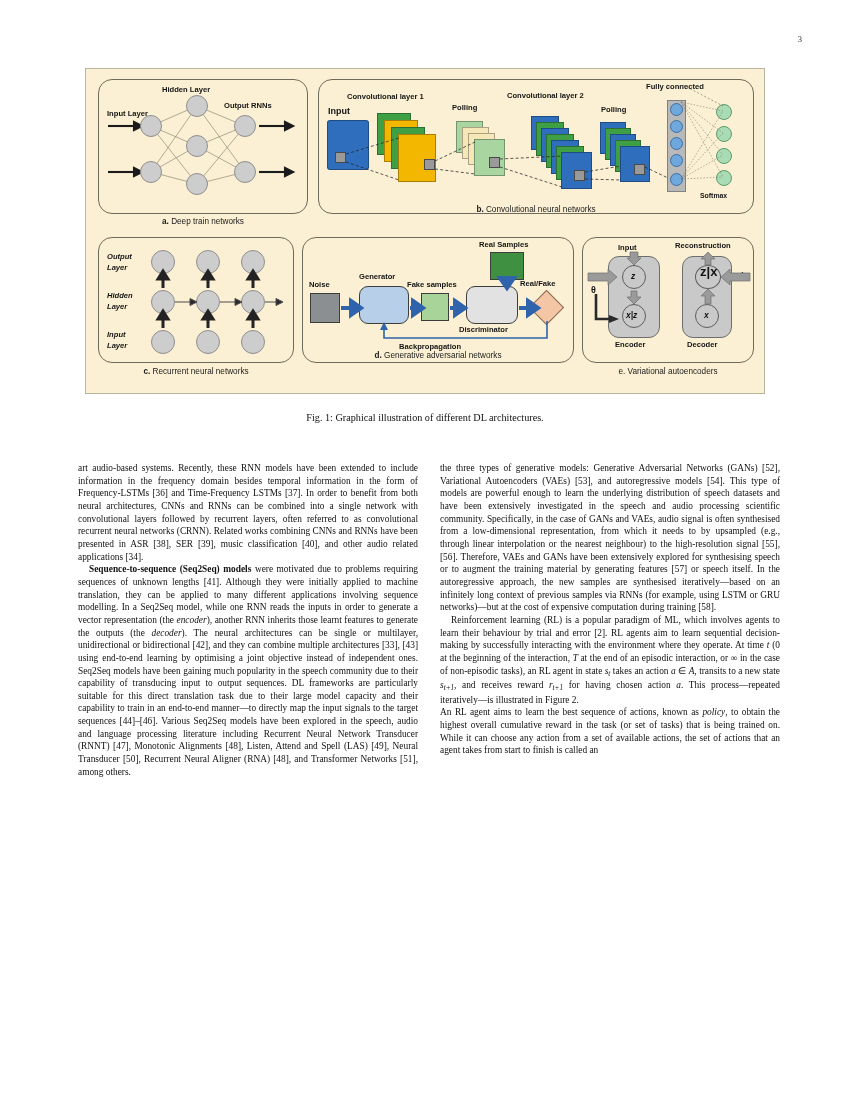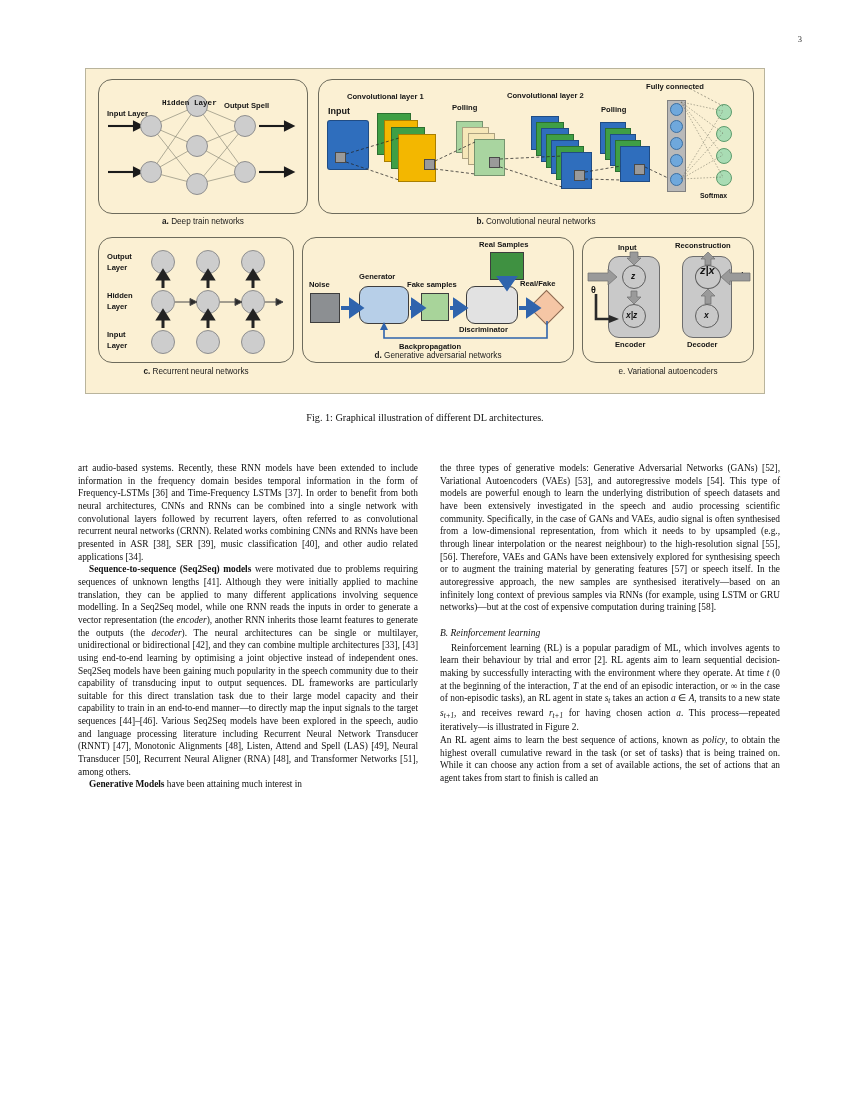--- a/index.html
+++ b/index.html
@@ -120,7 +120,7 @@
       <div class="node" style="left:87px;top:93px;width:22px;height:22px;"></div>
       <div class="node" style="left:135px;top:35px;width:22px;height:22px;"></div>
       <div class="node" style="left:135px;top:81px;width:22px;height:22px;"></div>
-      <div class="ptext" style="left:63px;top:19px;font-family:Liberation Mono, monospace;">Hidden Layer</div>
+      <div class="ptext" style="left:63px;top:5px;">Hidden Layer</div>
       <div class="ptext" style="left:8px;top:21px;margin-top:8px;">Input Layer</div>
       <div class="ptext" style="left:125px;top:21px;">Output Spell</div>
     </div>

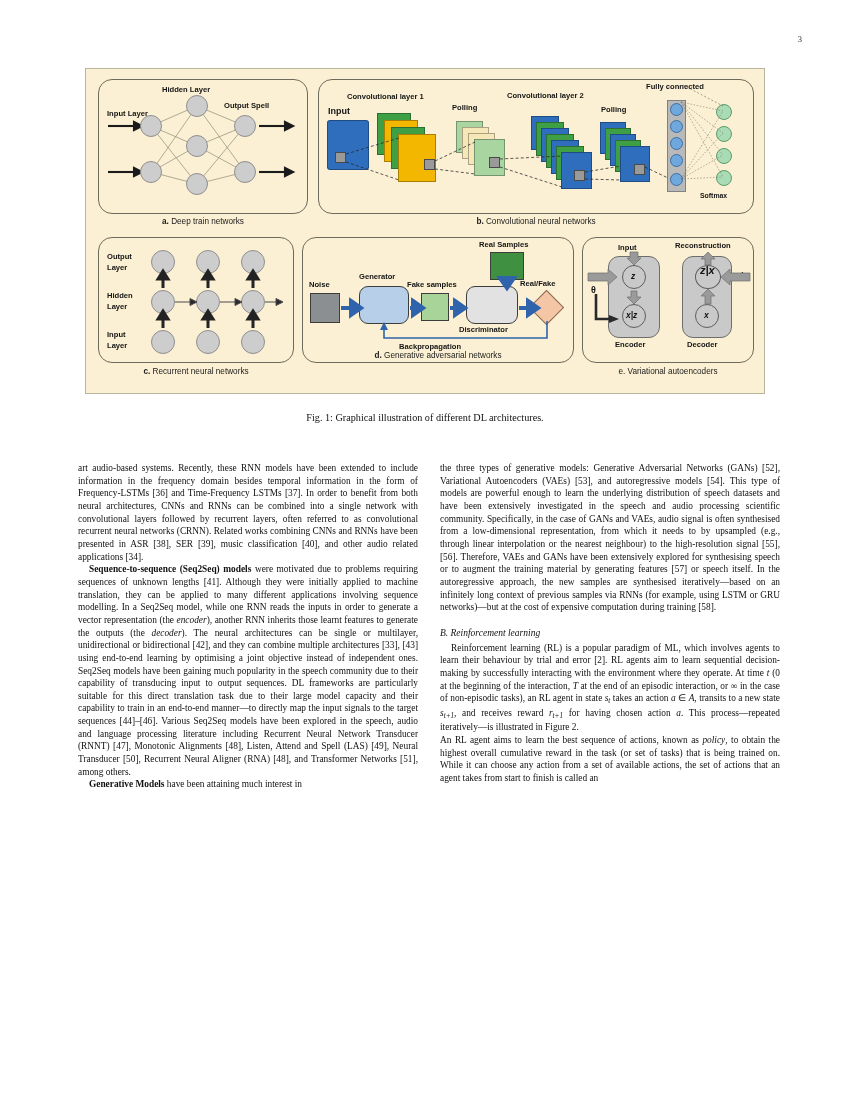--- a/index.html
+++ b/index.html
@@ -122,7 +122,7 @@
       <div class="node" style="left:135px;top:81px;width:22px;height:22px;"></div>
       <div class="ptext" style="left:63px;top:5px;">Hidden Layer</div>
       <div class="ptext" style="left:8px;top:21px;margin-top:8px;">Input Layer</div>
-      <div class="ptext" style="left:125px;top:21px;">Output Spell</div>
+      <div class="ptext" style="left:125px;top:21px;">Output RNNs</div>
     </div>
     <div class="plabel" style="left:12px;top:148px;width:210px;">
       <b>a.</b>

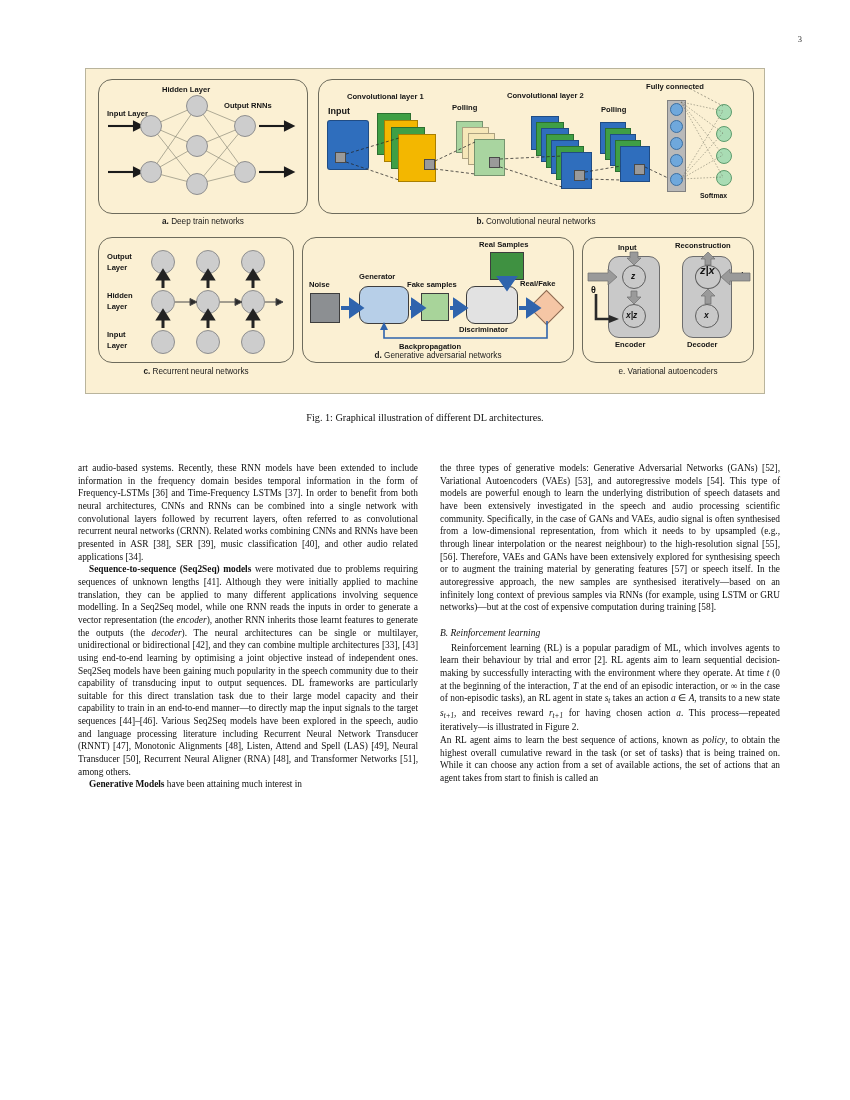--- a/index.html
+++ b/index.html
@@ -207,7 +207,7 @@
         </g>
       </svg>
     </div>
-    <div class="plabel" style="left:232px;top:148px;width:436px;">
+    <div class="plabel" style="left:232px;top:136px;width:436px;">
       <b>b.</b>
       <span>Convolutional neural networks</span>
     </div>

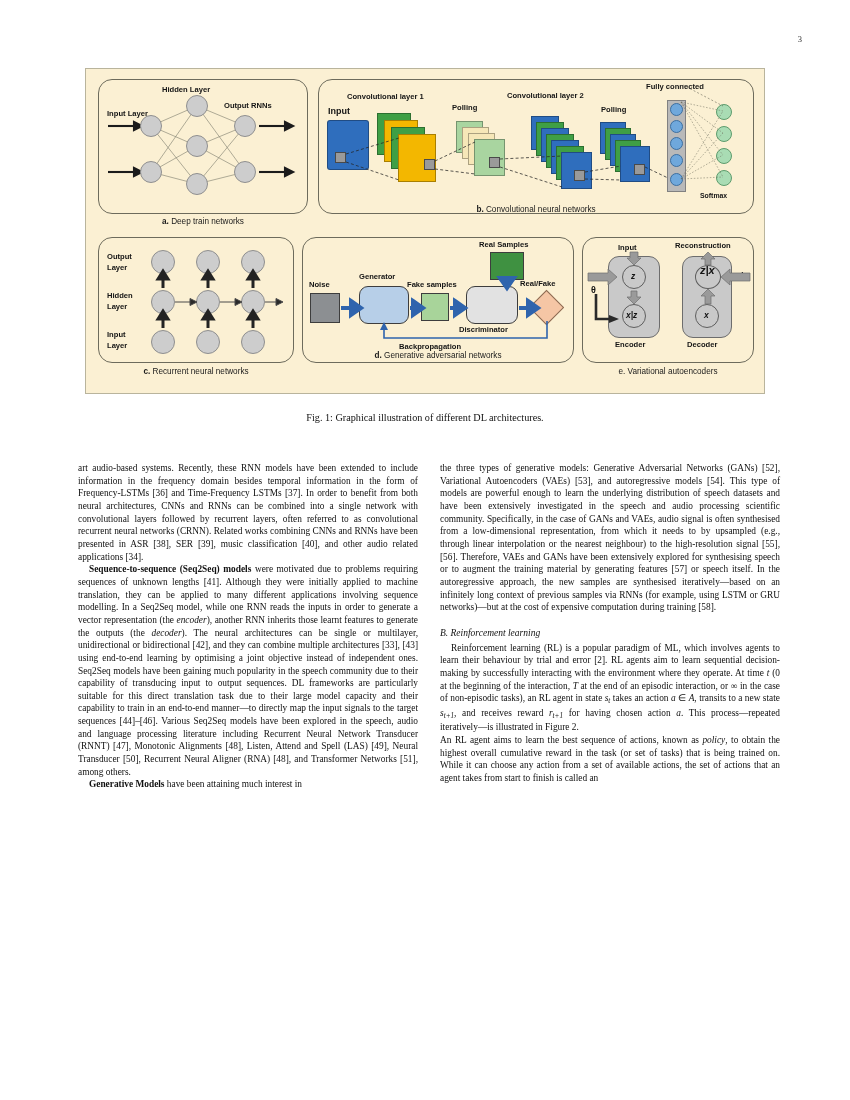--- a/index.html
+++ b/index.html
@@ -212,7 +212,7 @@
       <span>Convolutional neural networks</span>
     </div>
 
-    <div class="panel" style="left:12px;top:168px;width:196px;height:126px;">
+    <div class="panel" style="left:12px;top:168px;width:196px;height:126px;font-style:italic;">
       <div class="ptext" style="left:8px;top:14px;">Output</div>
       <div class="ptext" style="left:8px;top:25px;">Layer</div>
       <div class="ptext" style="left:8px;top:53px;">Hidden</div>

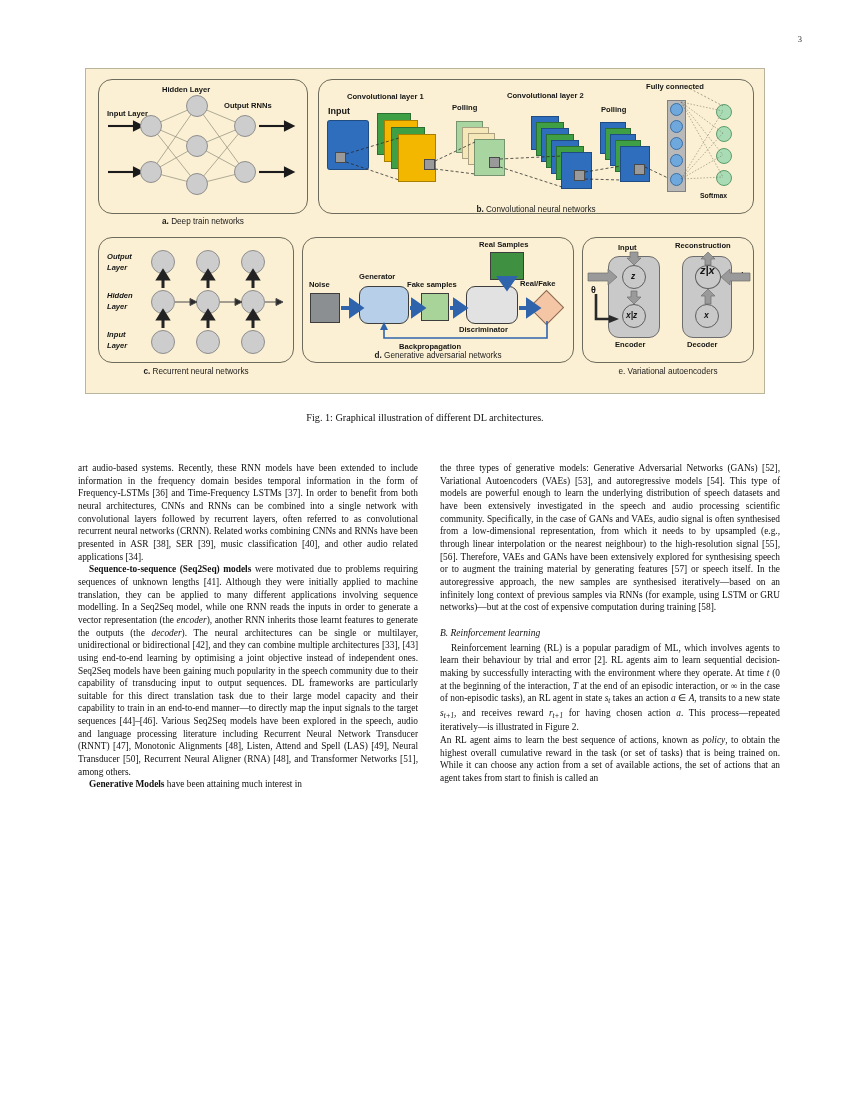--- a/index.html
+++ b/index.html
@@ -321,7 +321,7 @@
 
       <div class="ptext" style="left:48px;top:33px;font-style:italic;font-size:8.5px;">z</div>
       <div class="ptext" style="left:43px;top:72px;font-style:italic;font-size:8.5px;">x|z</div>
-      <div class="ptext" style="left:117px;top:26px;font-style:italic;font-size:11px;">z|x</div>
+      <div class="ptext" style="left:117px;top:26px;font-size:13px;">z|x</div>
       <div class="ptext" style="left:121px;top:72px;font-style:italic;font-size:8.5px;">x</div>
 
       <div class="ptext" style="left:8px;top:47px;font-size:9px;">θ</div>

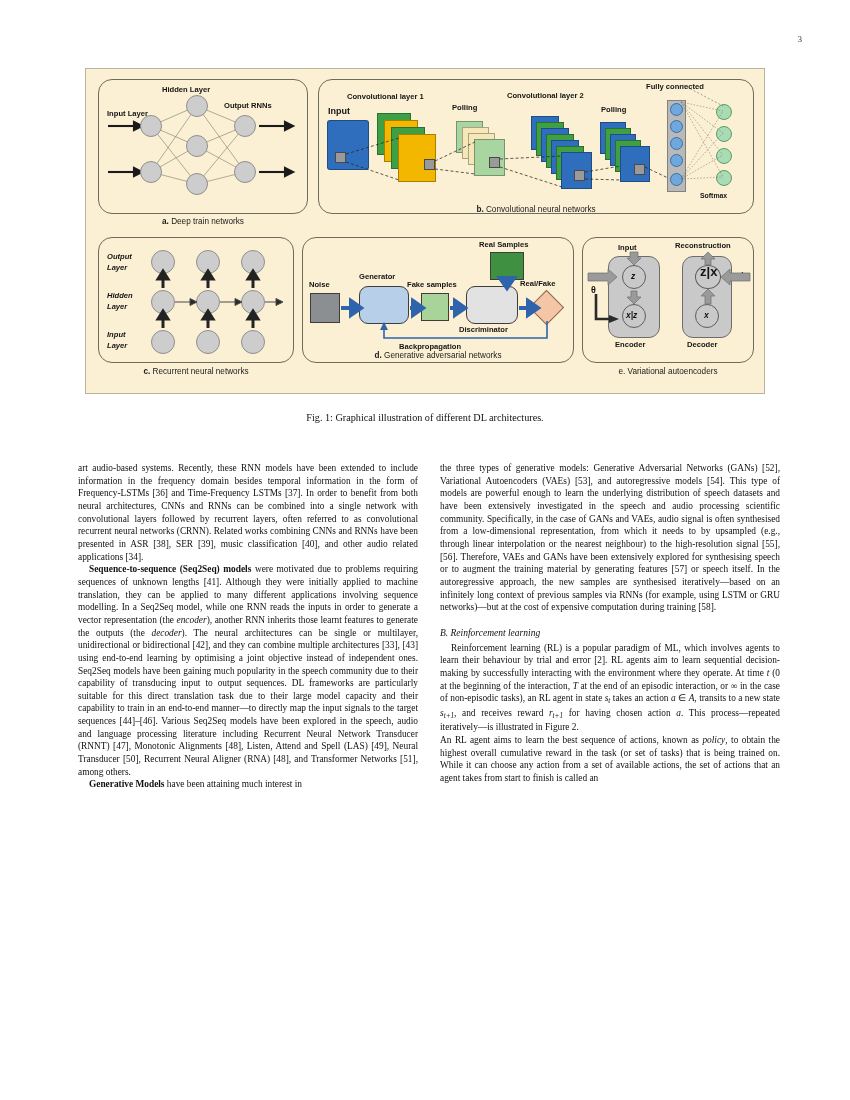--- a/index.html
+++ b/index.html
@@ -364,7 +364,6 @@
 
   <div class="col right">
     <p class="noind">the three types of generative models: Generative Adversarial Networks (GANs) [52], Variational Autoencoders (VAEs) [53], and autoregressive models [54]. This type of models are powerful enough to learn the underlying distribution of speech datasets and have been extensively investigated in the speech and audio processing scientific community. Specifically, in the case of GANs and VAEs, audio signal is often synthesised from a low-dimensional representation, from which it needs to by upsampled (e.g., through linear interpolation or the nearest neighbour) to the high-resolution signal [55], [56]. Therefore, VAEs and GANs have been extensively explored for synthesising speech or to augment the training material by generating features [57] or speech itself. In the autoregressive approach, the new samples are synthesised iteratively—based on an infinitely long context of previous samples via RNNs (for example, using LSTM or GRU networks)—but at the cost of expensive computation during training [58].</p>
-    <h3>B. Reinforcement learning</h3>
     <p>Reinforcement learning (RL) is a popular paradigm of ML, which involves agents to learn their behaviour by trial and error [2]. RL agents aim to learn sequential decision-making by successfully interacting with the environment where they operate. At time <i>t</i> (0 at the beginning of the interaction, <i>T</i> at the end of an episodic interaction, or ∞ in the case of non-episodic tasks), an RL agent in state <i>s<span class="sub">t</span></i> takes an action <i>a</i> ∈ <i>A</i>, transits to a new state <i>s<span class="sub">t+1</span></i>, and receives reward <i>r<span class="sub">t+1</span></i> for having chosen action <i>a</i>. This process—repeated iteratively—is illustrated in Figure 2.</p>
     <p class="noind">An RL agent aims to learn the best sequence of actions, known as <i>policy</i>, to obtain the highest overall cumulative reward in the task (or set of tasks) that is being trained on. While it can choose any action from a set of available actions, the set of actions that an agent takes from start to finish is called an</p>
   </div>

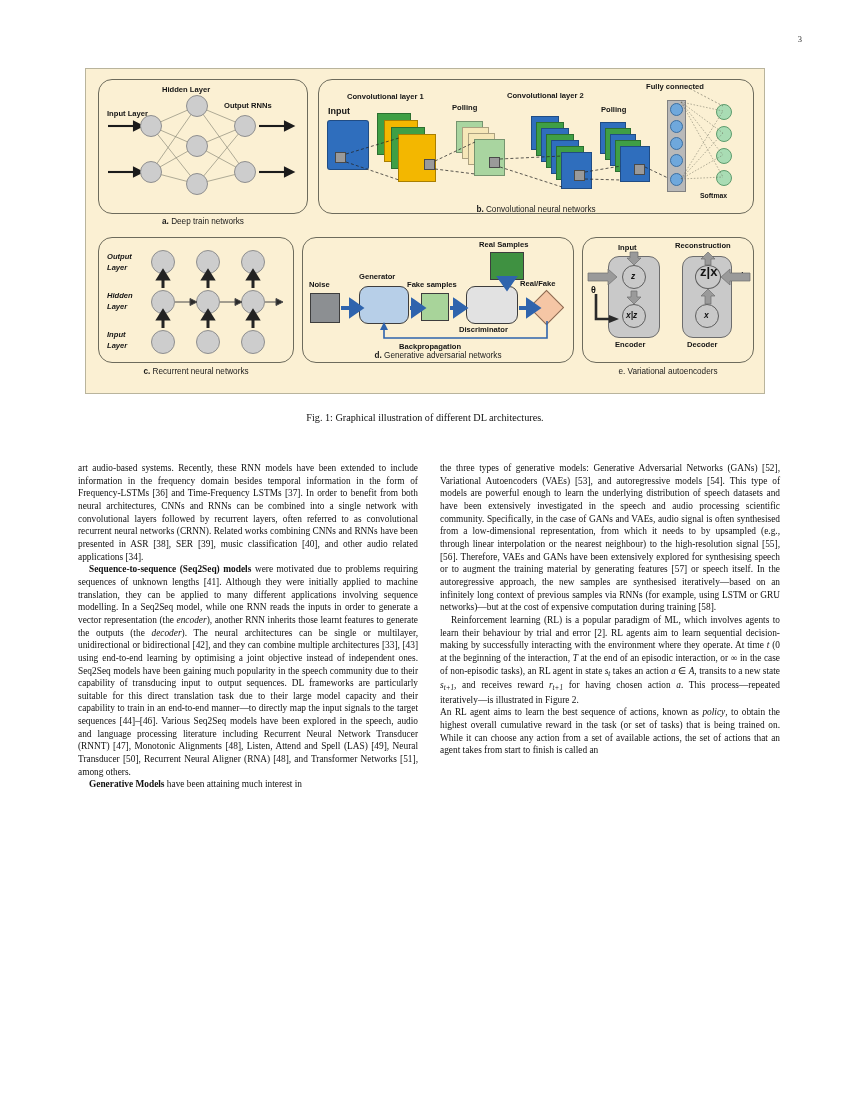--- a/index.html
+++ b/index.html
@@ -359,7 +359,6 @@
   <div class="col left">
     <p class="noind">art audio-based systems. Recently, these RNN models have been extended to include information in the frequency domain besides temporal information in the form of Frequency-LSTMs [36] and Time-Frequency LSTMs [37]. In order to benefit from both neural architectures, CNNs and RNNs can be combined into a single network with convolutional layers followed by recurrent layers, often referred to as convolutional recurrent neural networks (CRNN). Related works combining CNNs and RNNs have been presented in ASR [38], SER [39], music classification [40], and other audio related applications [34].</p>
     <p><b>Sequence-to-sequence (Seq2Seq) models</b> were motivated due to problems requiring sequences of unknown lengths [41]. Although they were initially applied to machine translation, they can be applied to many different applications involving sequence modelling. In a Seq2Seq model, while one RNN reads the inputs in order to generate a vector representation (the <i>encoder</i>), another RNN inherits those learnt features to generate the outputs (the <i>decoder</i>). The neural architectures can be single or multilayer, unidirectional or bidirectional [42], and they can combine multiple architectures [33], [43] using end-to-end learning by optimising a joint objective instead of independent ones. Seq2Seq models have been gaining much popularity in the speech community due to their capability of transducing input to output sequences. DL frameworks are particularly suitable for this direct translation task due to their large model capacity and their capability to train in an end-to-end manner—to directly map the input signals to the target sequences [44]–[46]. Various Seq2Seq models have been explored in the speech, audio and language processing literature including Recurrent Neural Network Transducer (RNNT) [47], Monotonic Alignments [48], Listen, Attend and Spell (LAS) [49], Neural Transducer [50], Recurrent Neural Aligner (RNA) [48], and Transformer Networks [51], among others.</p>
-    <p><b>Generative Models</b> have been attaining much interest in</p>
   </div>
 
   <div class="col right">

